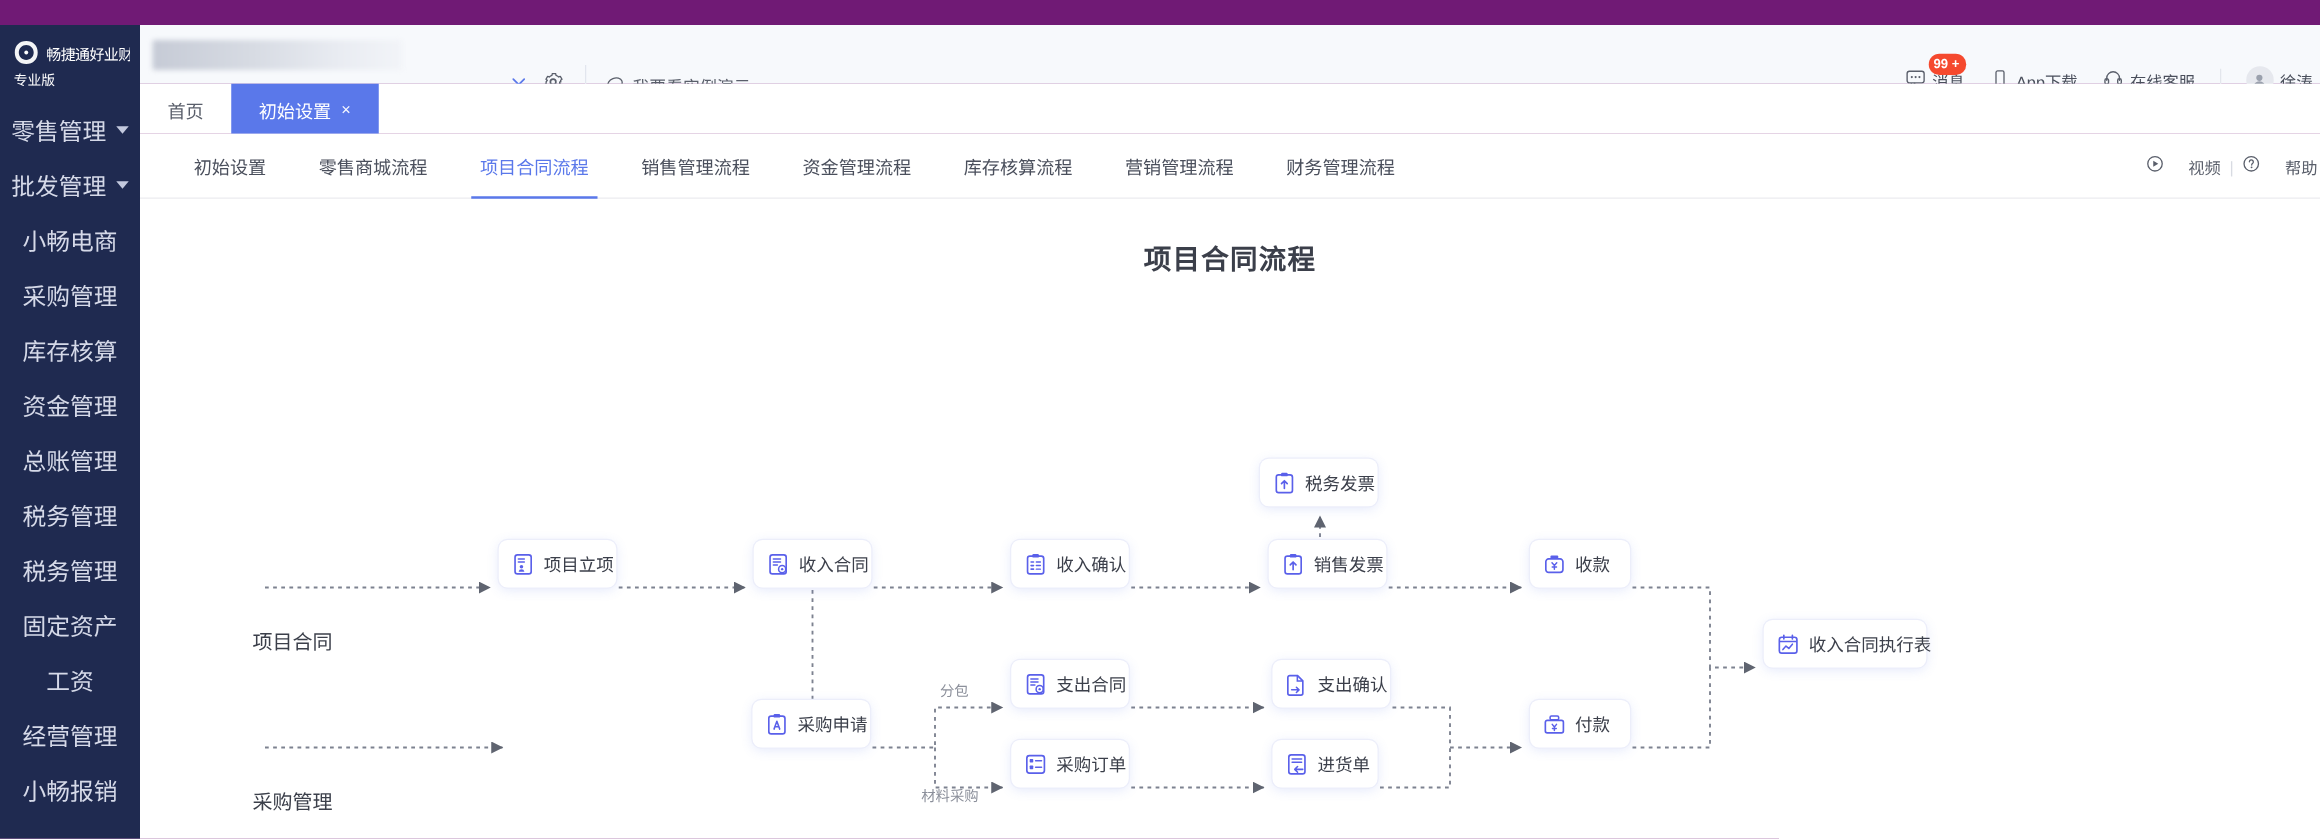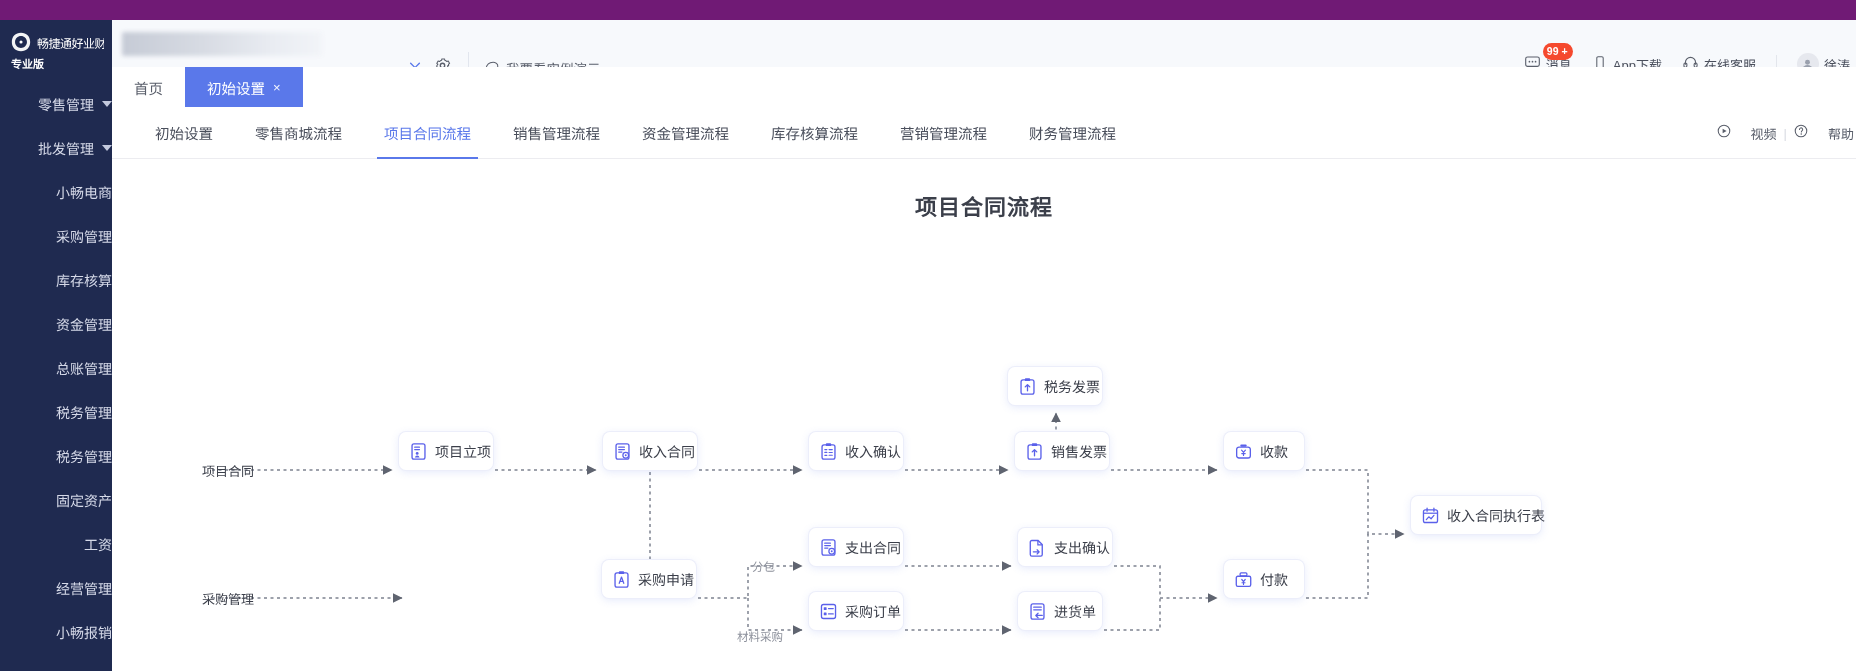--- a/index.html
+++ b/index.html
@@ -29,7 +29,7 @@
     color:#ffffff; font-size: 12px; letter-spacing:-0.5px; white-space:nowrap;
     overflow:hidden;
   }
-  .brand-sub { color:#ffffff; font-size: 11px; margin-top:2px; padding-left:1px;font-weight:bold; }
+  .brand-sub { color:#ffffff; font-size: 11px; margin-top:2px; padding-left:1px; }
   .nav { margin-top: 6px; }
   .nav-item {
     height: 44px; display:flex; align-items:center; justify-content:flex-end;

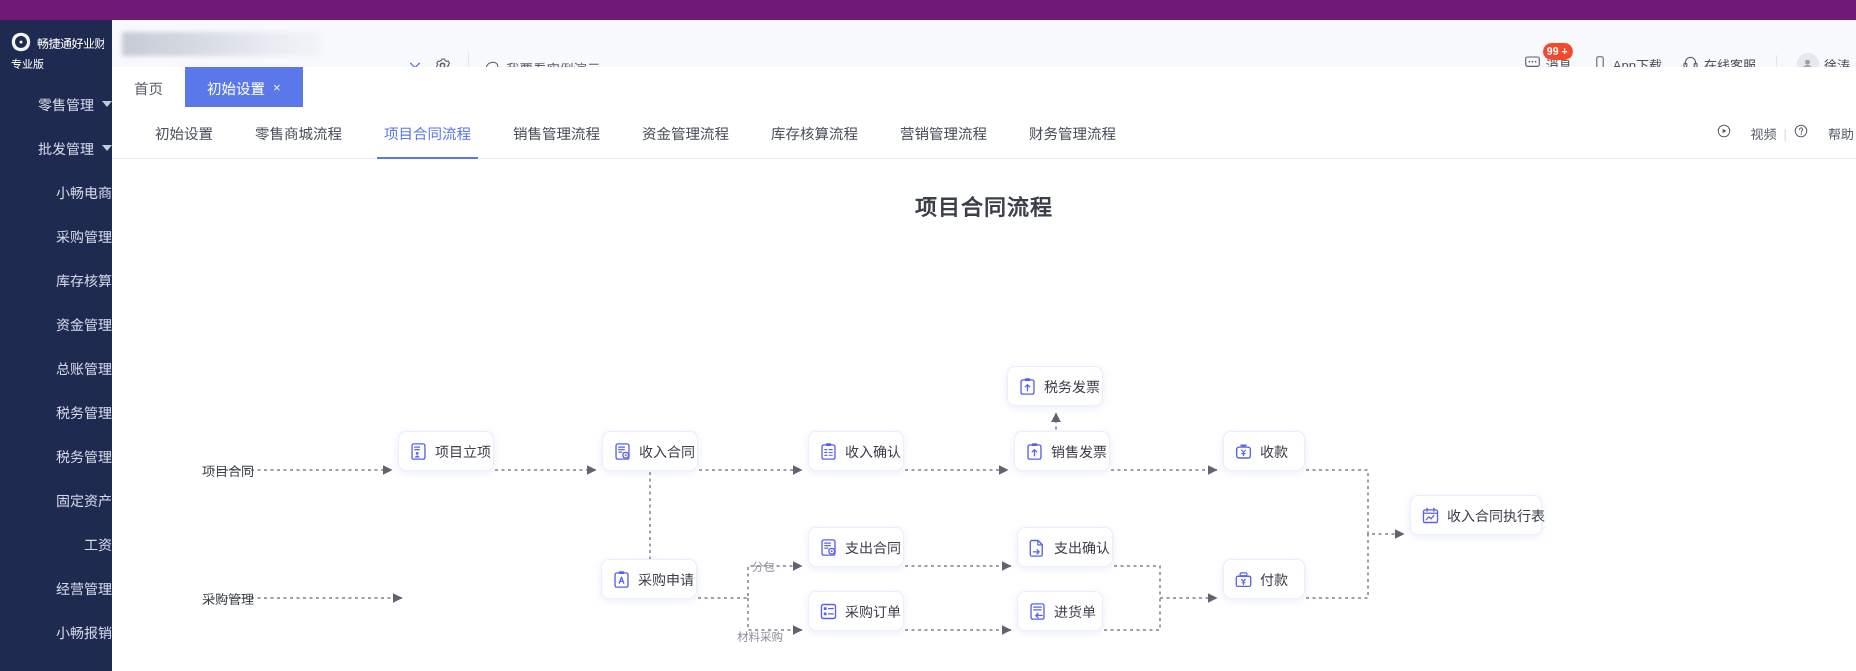--- a/index.html
+++ b/index.html
@@ -32,8 +32,8 @@
   .brand-sub { color:#ffffff; font-size: 11px; margin-top:2px; padding-left:1px; }
   .nav { margin-top: 6px; }
   .nav-item {
-    height: 44px; display:flex; align-items:center; justify-content:flex-end;
-    color: #d5d9e8; font-size: 14px; cursor: pointer; position: relative;
+    height: 44px; display:flex; align-items:center; justify-content:center;
+    color: #d5d9e8; font-size: 19px; cursor: pointer; position: relative;
     gap: 6px;
   }
   .caret {

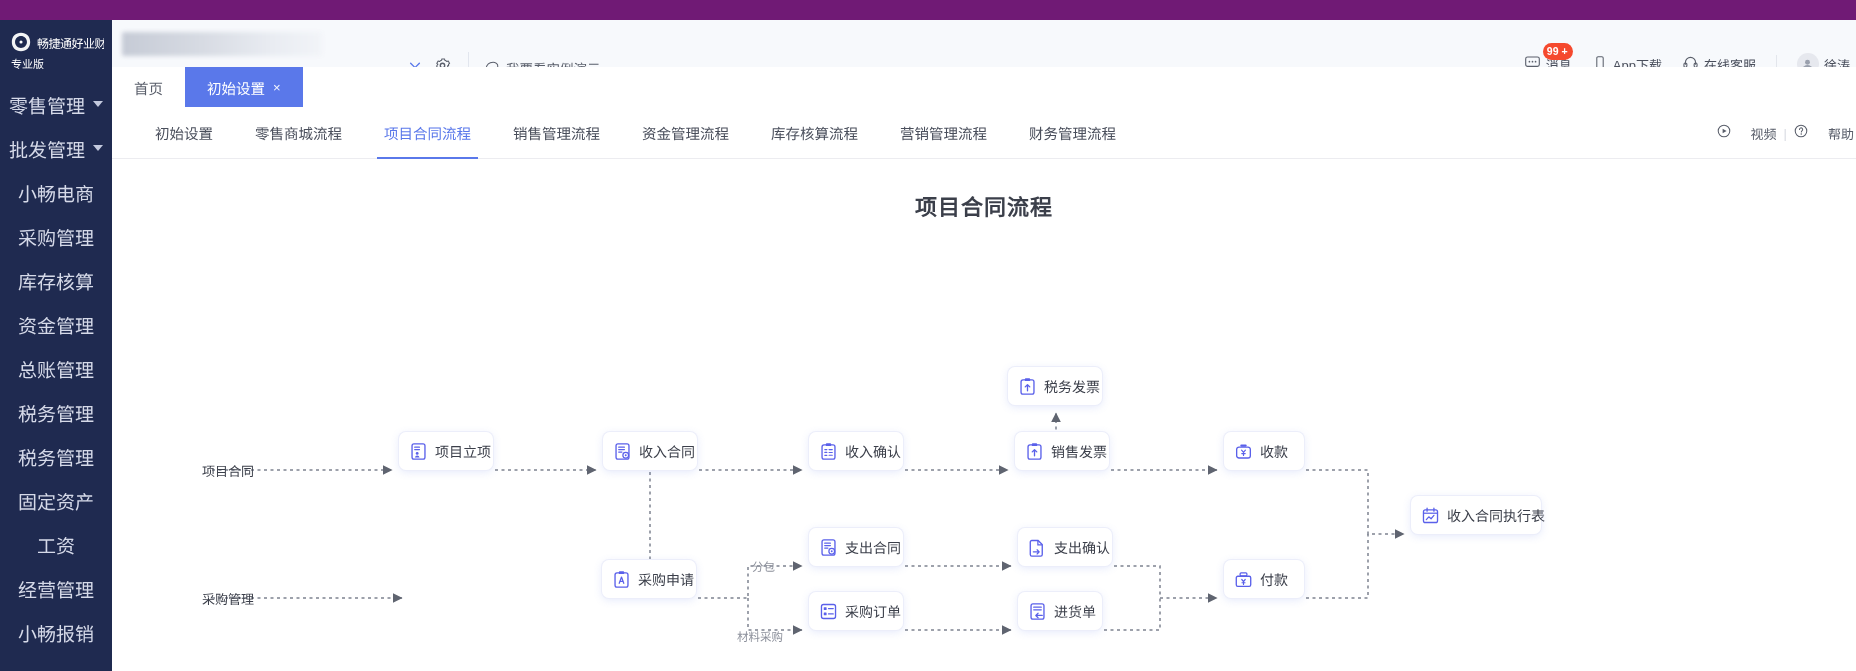--- a/index.html
+++ b/index.html
@@ -130,7 +130,7 @@
   }
   .node .ico { width:19px; height:19px; flex:0 0 auto; display:flex; align-items:center; }
   .rowlabel {
-    position:absolute; font-size:13px; color:#3b3f4a; white-space:nowrap; cursor:default;
+    position:absolute; font-size:16px; color:#3b3f4a; white-space:nowrap; cursor:default;margin-top:39px;
   }
   .edgelabel {
     position:absolute; font-size:11.5px; color:#8c909b; white-space:nowrap;

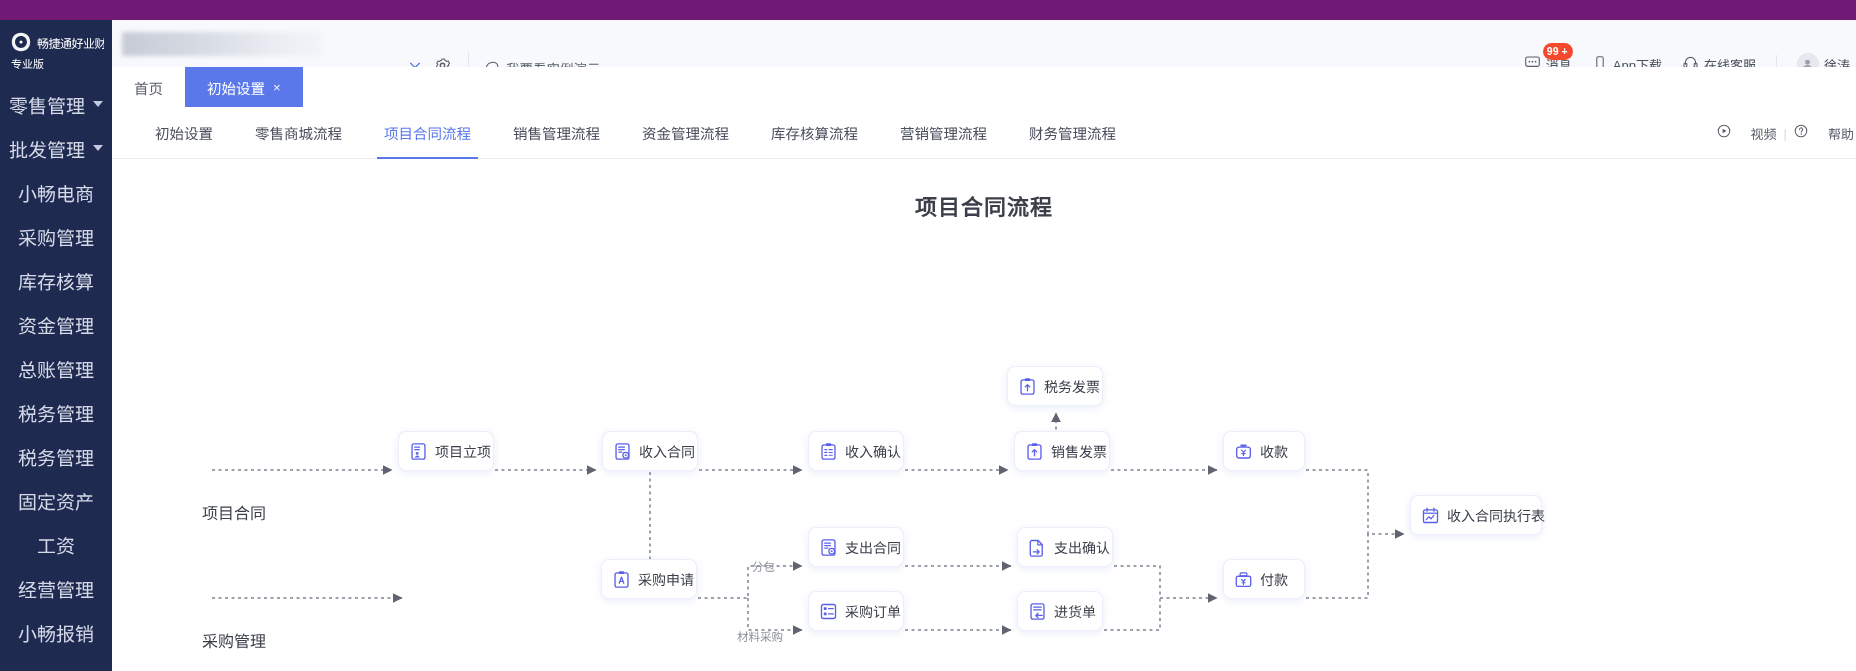--- a/index.html
+++ b/index.html
@@ -376,7 +376,7 @@
       <div id="flow-nodes">
           <div class="rowlabel" style="left: 90px; top: 240px;">项目合同</div>
           <div class="rowlabel" style="left: 90px; top: 368px;">采购管理</div>
-          <div class="edgelabel" style="left: 640px; top: 323px; margin-top: 14px;">分包</div>
+          <div class="edgelabel" style="left: 640px; top: 323px;">分包</div>
           <div class="edgelabel" style="left: 625px; top: 407px;">材料采购</div>
           <div class="node" style="left: 896px; top: 146px; width: 94px;">
             <span class="ico">

